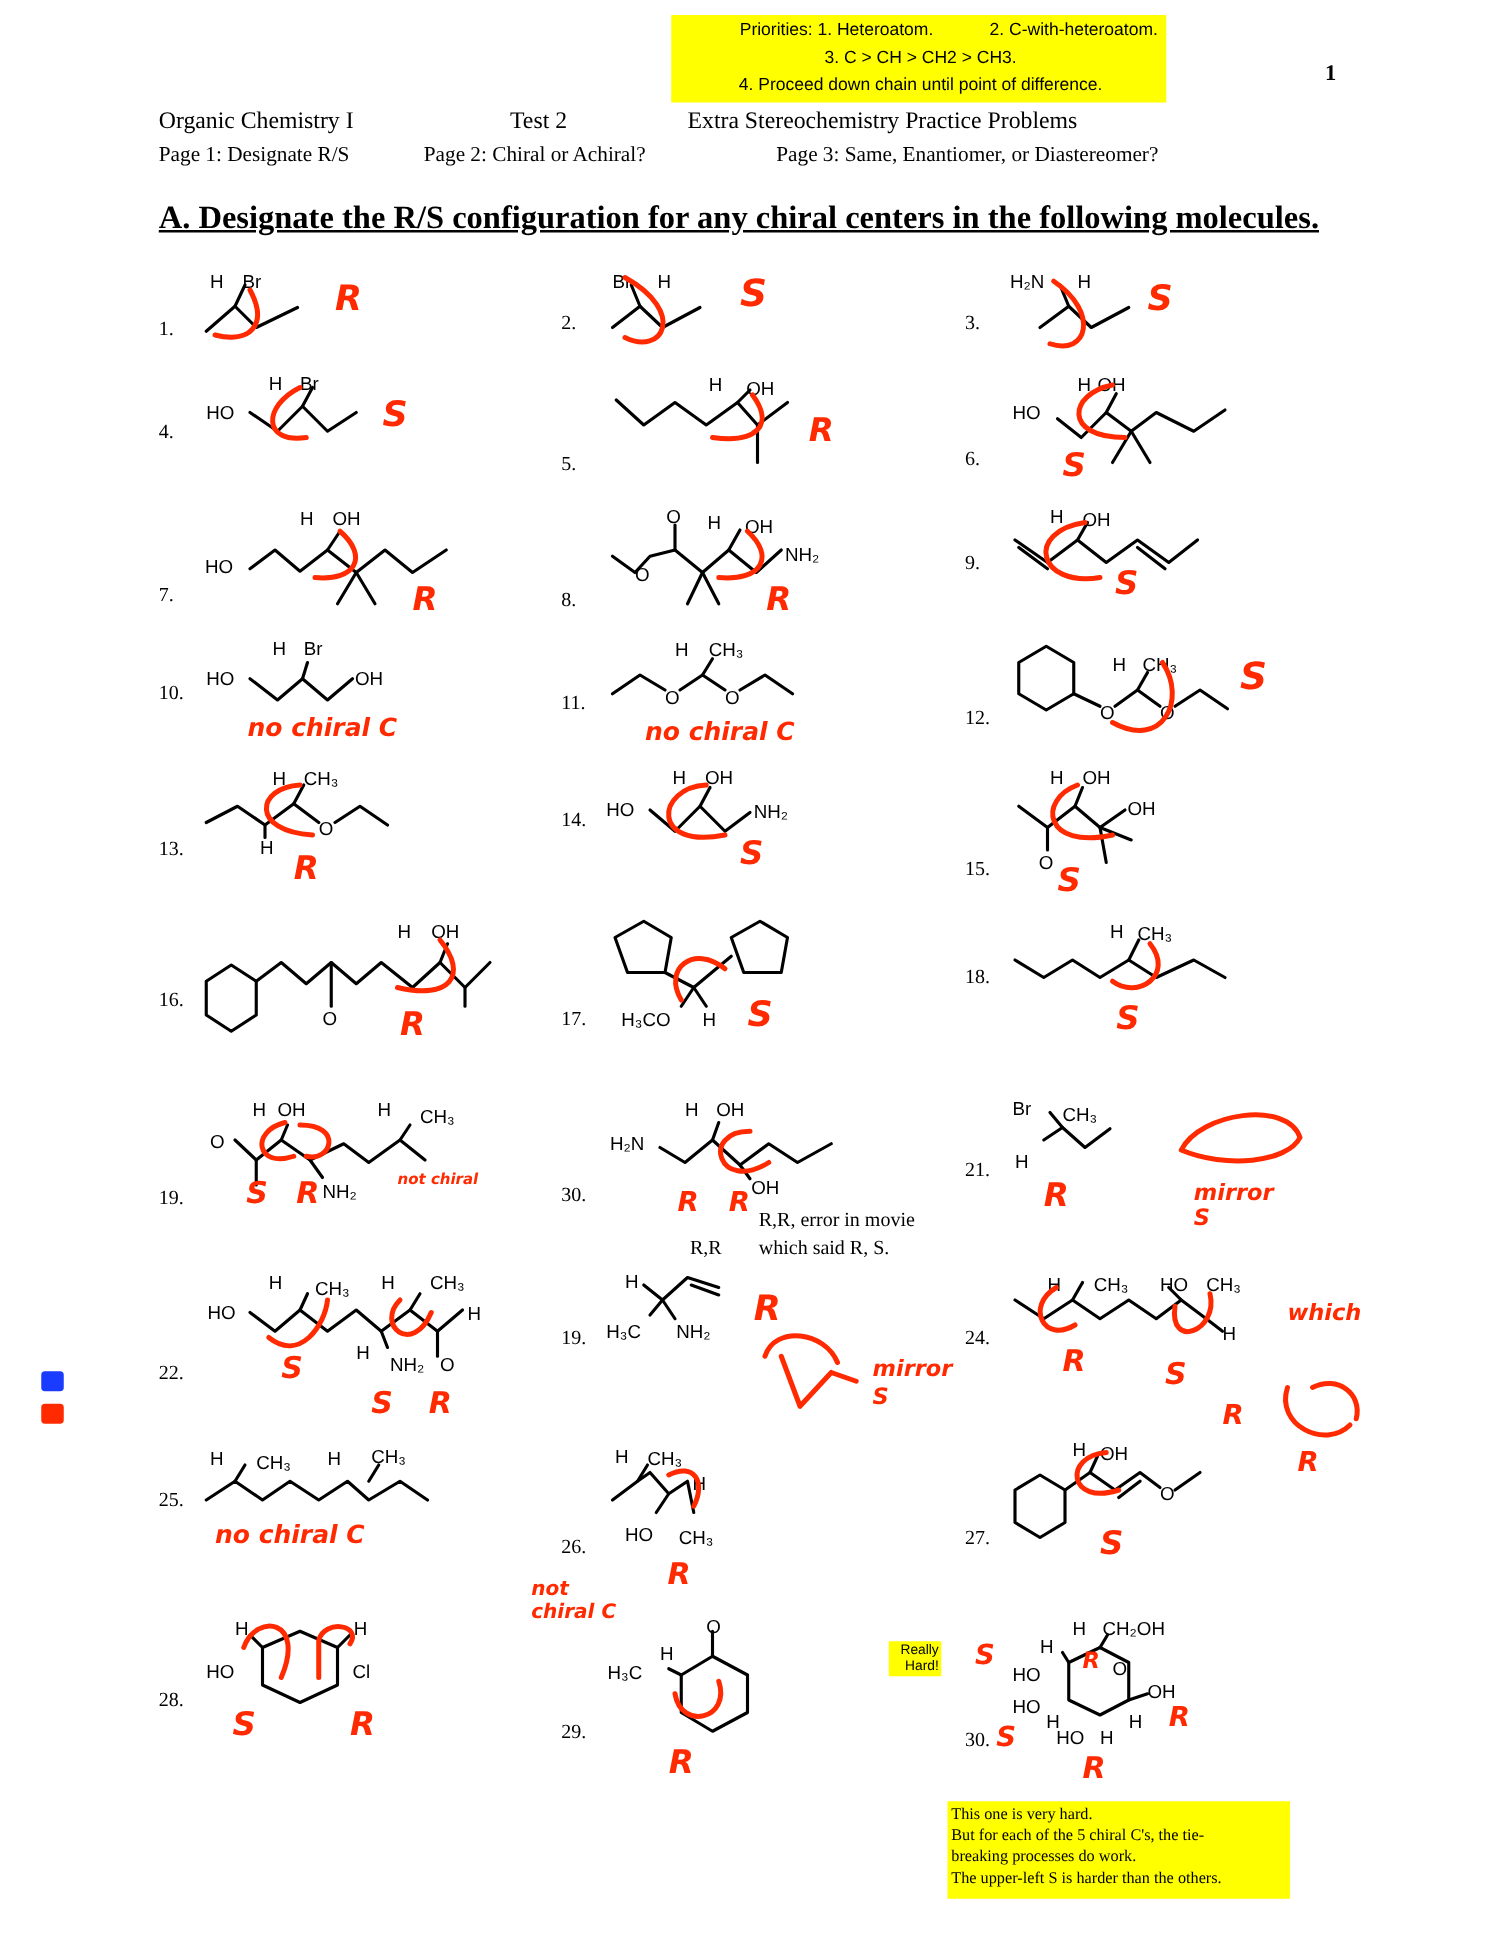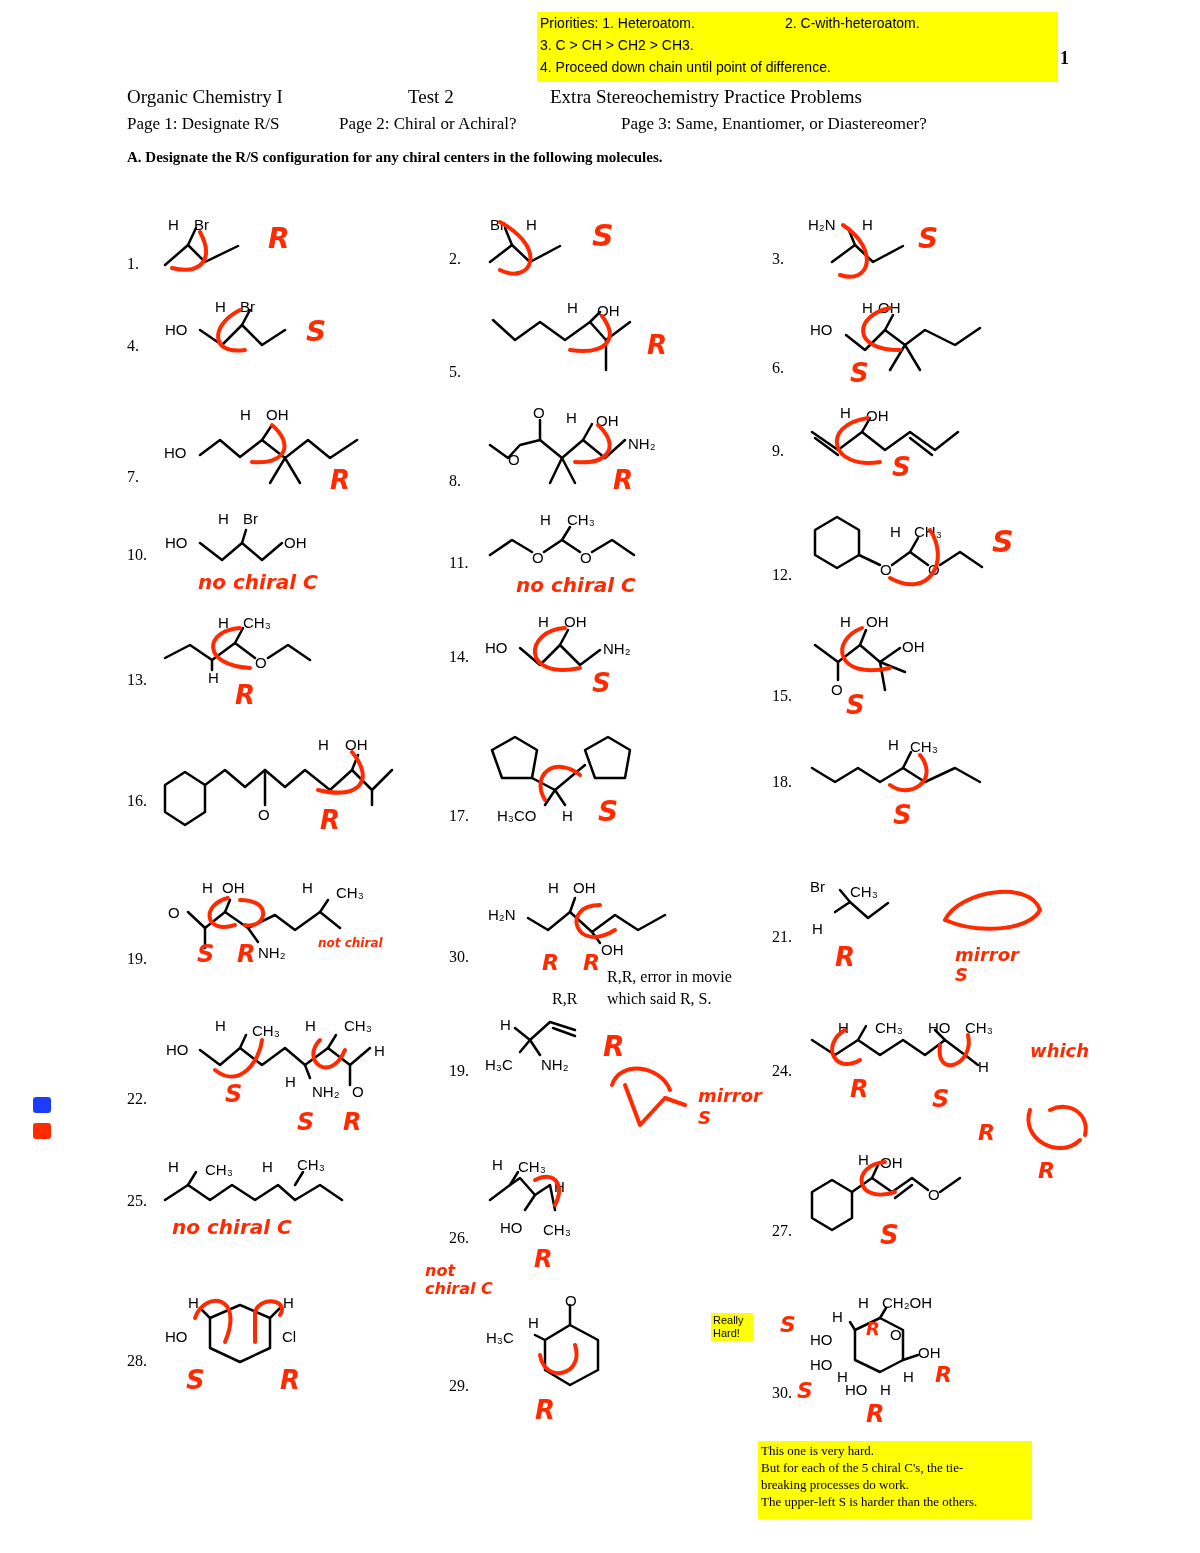--- a/index.html
+++ b/index.html
@@ -5,7 +5,7 @@
   html,body{margin:0;padding:0;background:#fff;}
   body{width:1200px;height:1553px;position:relative;overflow:hidden;font-family:"Liberation Serif","DejaVu Serif",serif;color:#000;}
   .abs{position:absolute;}
-  .prio{left:537px;top:12px;width:521px;height:70px;background:#ffff00;font-family:"Liberation Sans","DejaVu Sans",sans-serif;font-size:14px;line-height:22px;padding:0 0 0 3px;box-sizing:border-box;}
+  .prio{left:537px;top:12px;width:396px;height:70px;background:#ffff00;font-family:"Liberation Sans","DejaVu Sans",sans-serif;font-size:14px;line-height:22px;padding:0 0 0 3px;box-sizing:border-box;text-align:center;}
   .prio .l1 span{display:inline-block;}
   .pagenum{left:1060px;top:48px;font-size:18px;font-weight:bold;}
   .hdr{font-size:19px;}

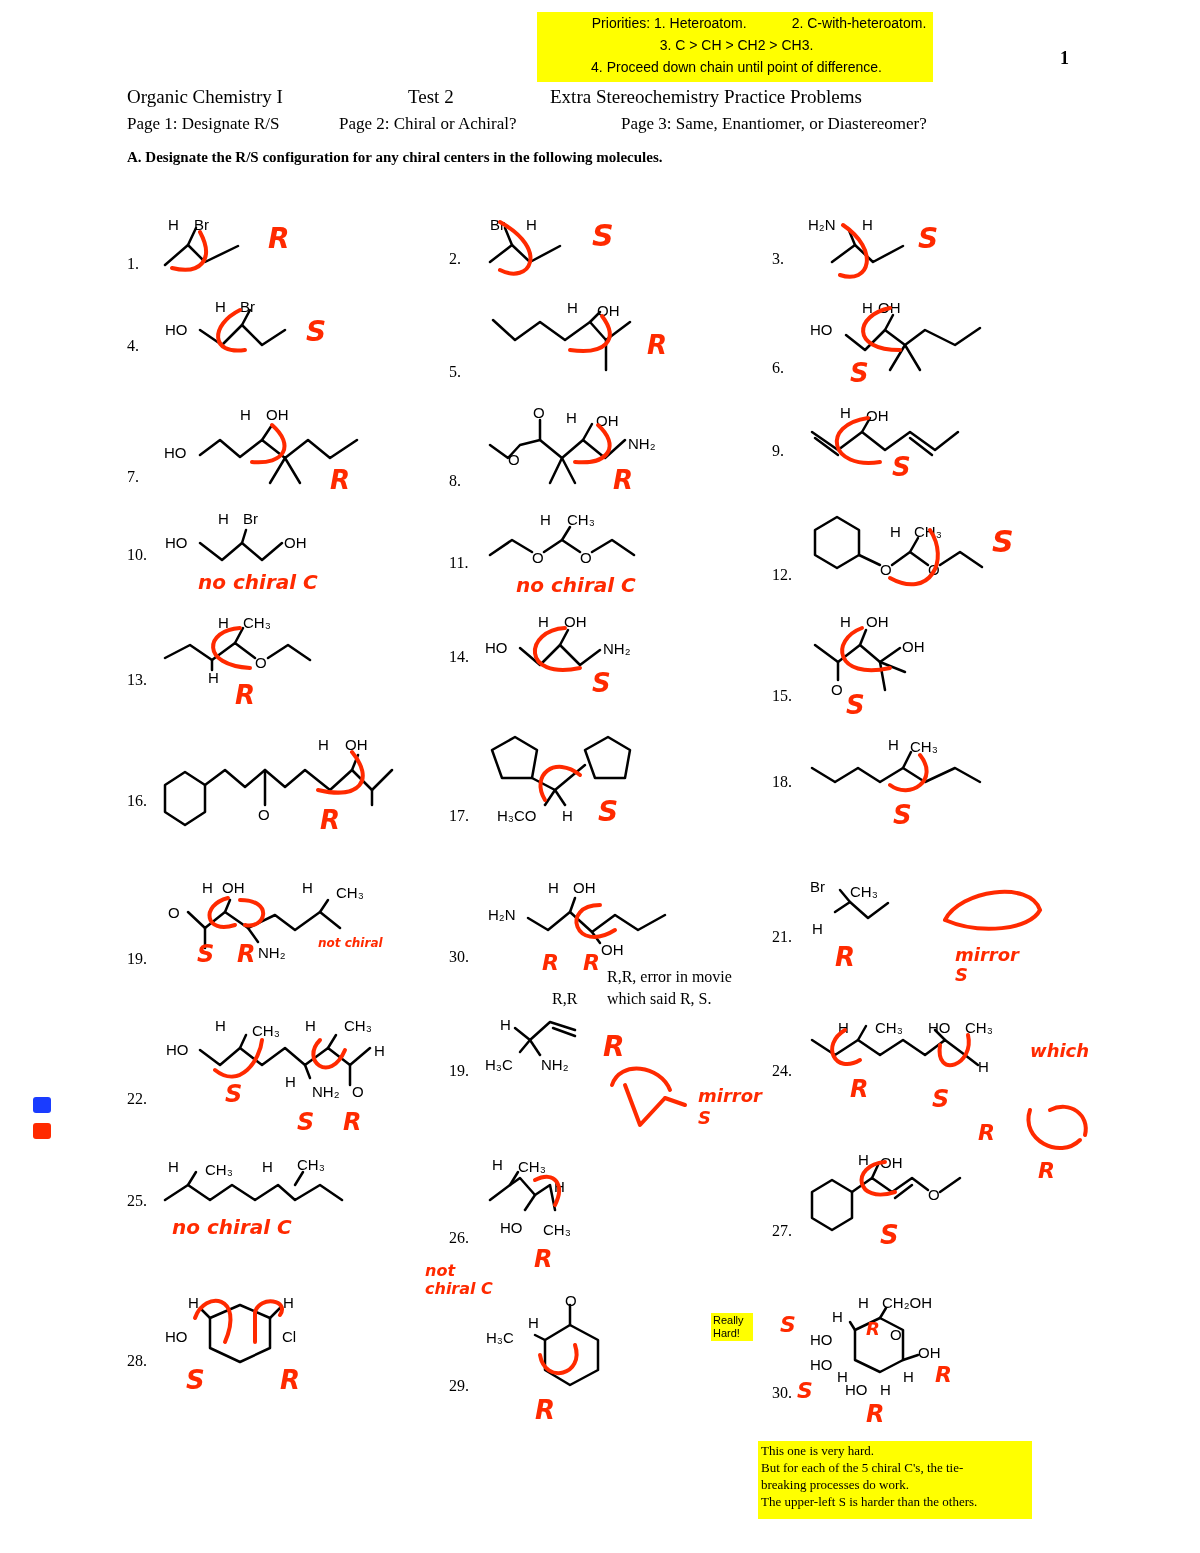--- a/index.html
+++ b/index.html
@@ -10,7 +10,7 @@
   .pagenum{left:1060px;top:48px;font-size:18px;font-weight:bold;}
   .hdr{font-size:19px;}
   .sub{font-size:17px;}
-  .secA{left:127px;top:149px;font-size:15px;font-weight:bold;}
+  .secA{left:127px;top:159px;font-size:26px;font-weight:bold;text-decoration:underline;}
   .num{font-size:16px;}
   .ans{color:#ff2a00;font-family:"DejaVu Sans","Liberation Sans",sans-serif;font-weight:bold;font-style:italic;}
   .note{font-size:16px;}

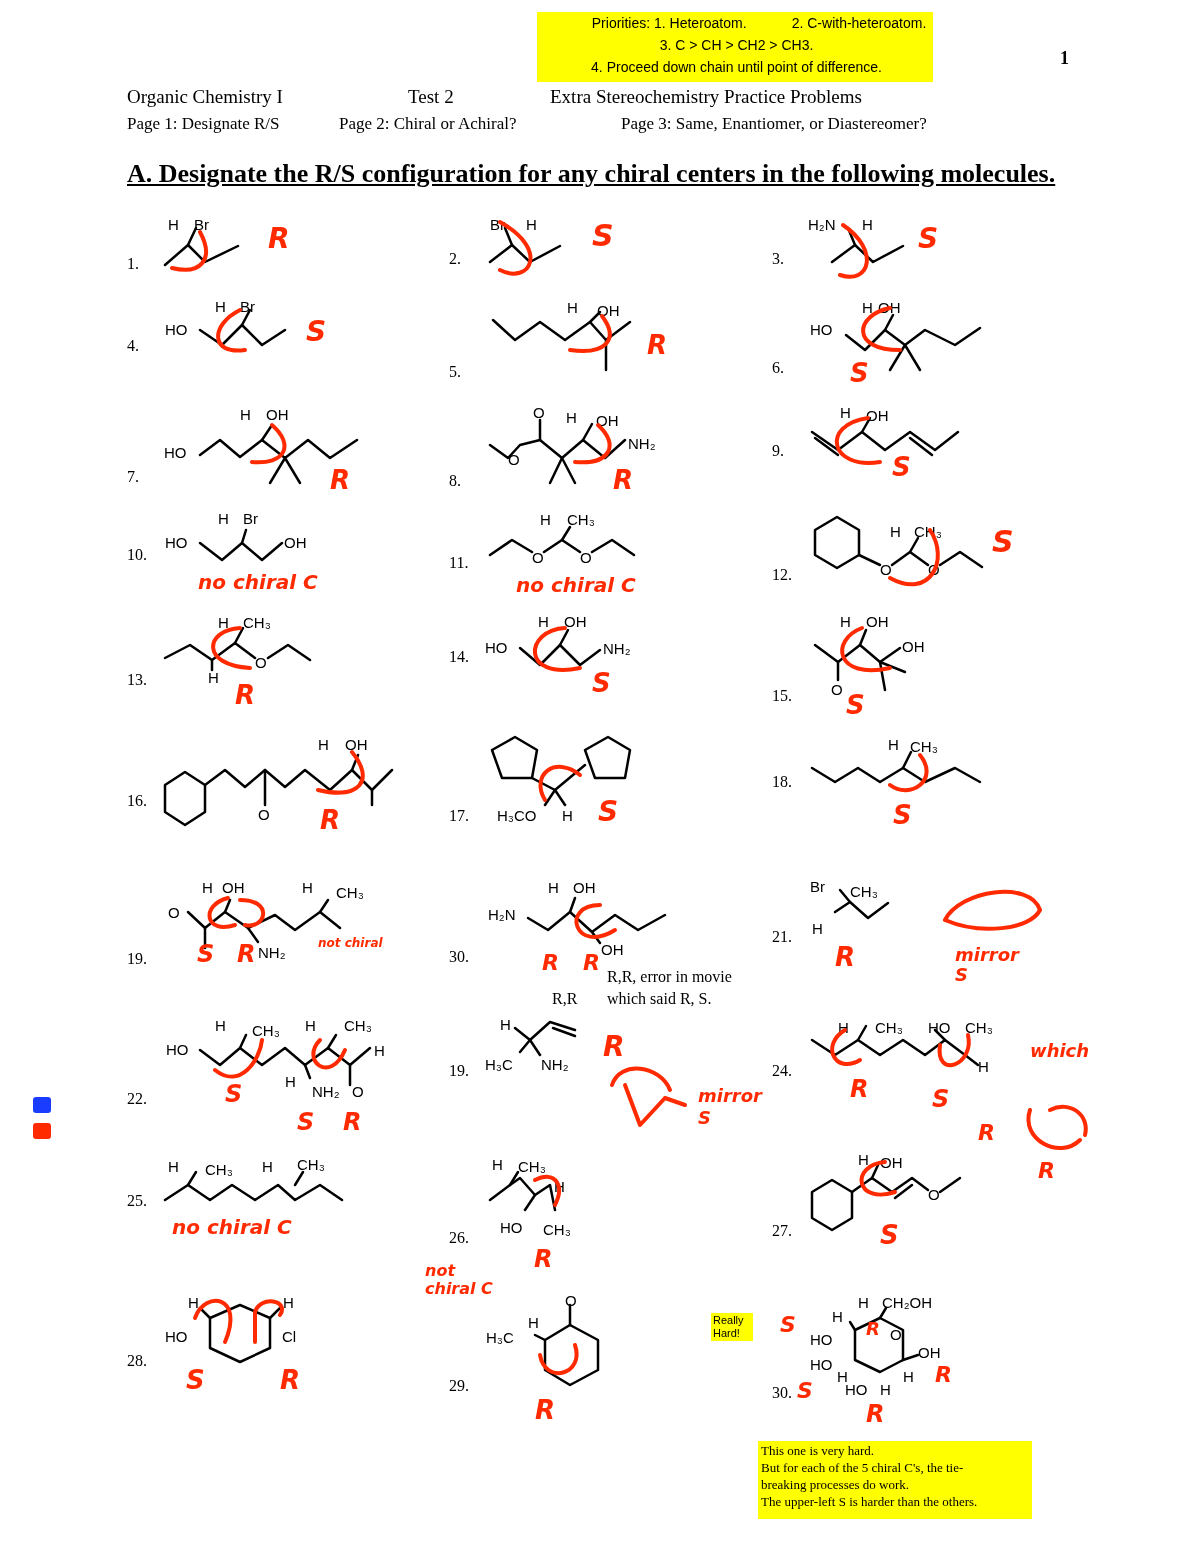--- a/index.html
+++ b/index.html
@@ -14,7 +14,7 @@
   .num{font-size:16px;}
   .ans{color:#ff2a00;font-family:"DejaVu Sans","Liberation Sans",sans-serif;font-weight:bold;font-style:italic;}
   .note{font-size:16px;}
-  .hard{left:711px;top:1313px;background:#ffff00;font-family:"Liberation Sans",sans-serif;font-size:11px;line-height:13px;padding:1px 2px;}
+  .hard{left:711px;top:1313px;background:#ffff00;font-family:"Liberation Sans",sans-serif;font-size:11px;line-height:13px;padding:1px 2px;text-align:right;}
   .hardnote{left:758px;top:1441px;width:274px;height:78px;background:#ffff00;font-size:13px;line-height:17px;padding:1px 3px;box-sizing:border-box;}
   svg text{font-family:"Liberation Sans","DejaVu Sans",sans-serif;}
   .mol text{font-size:15px;fill:#000;}

